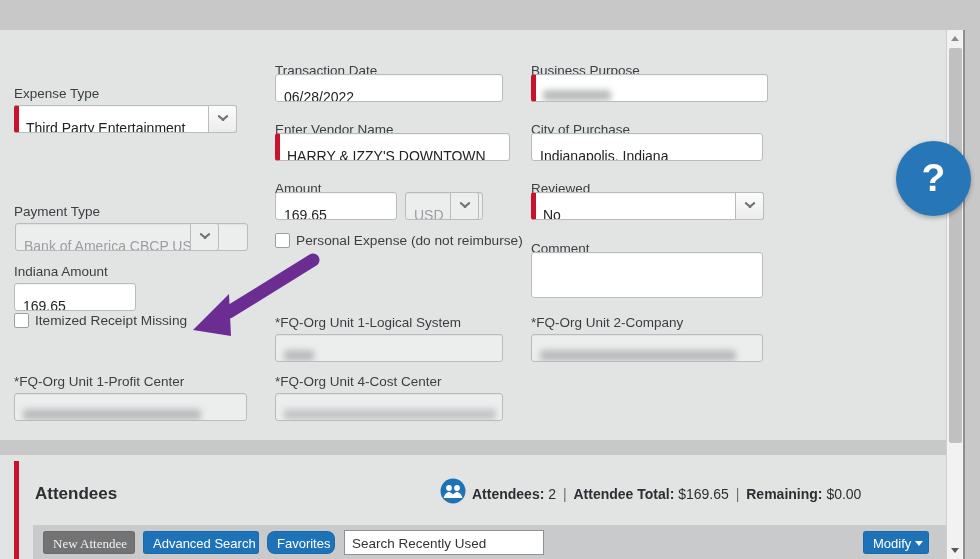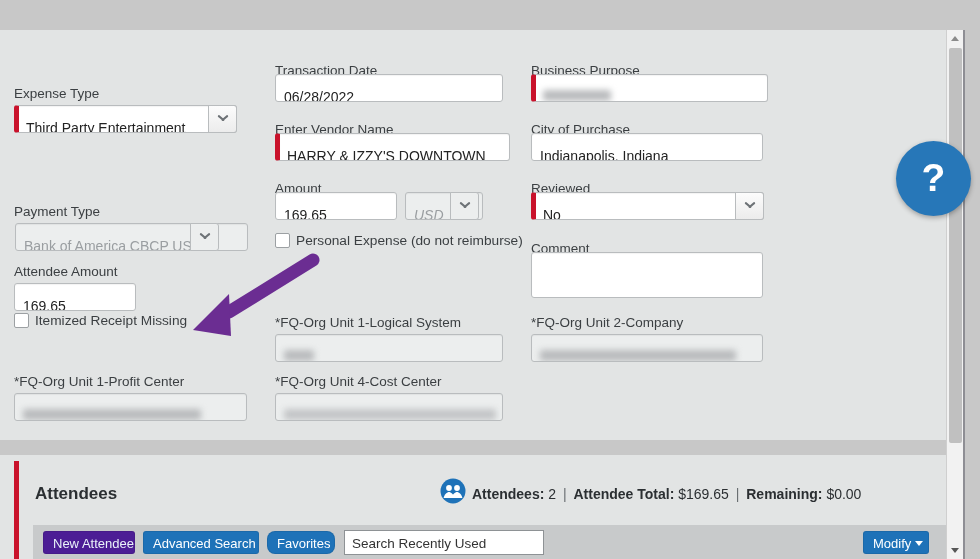--- a/index.html
+++ b/index.html
@@ -293,7 +293,7 @@
     <div class="field-label" style="left:275px; top:151px;">Amount</div>
     <div class="ctrl" style="left:275px; top:162px; width:122px;">169.65</div>
     <div class="sel-wrap" style="left:405px; top:162px; width:74px; height:28px;">
-      <div class="ctrl disabled" style="left:0; top:0; width:78px;font-style:italic;">USD</div>
+      <div class="ctrl disabled" style="left:0; top:0; width:78px;">USD</div>
       <div class="sel-btn flat">
         <span class="chev"></span>
       </div>

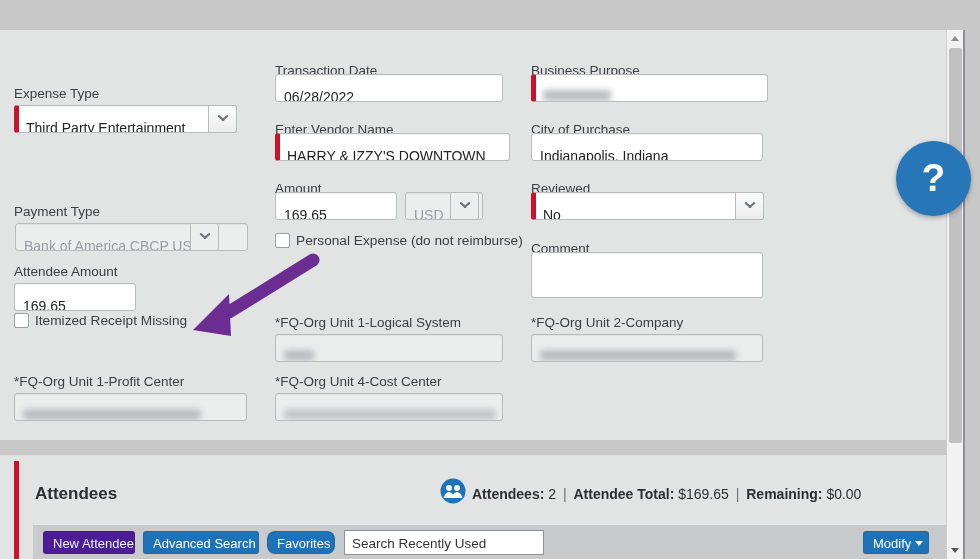--- a/index.html
+++ b/index.html
@@ -272,7 +272,7 @@
       </div>
     </div>
 
-    <div class="field-label" style="left:14px; top:234px;">Attendee Amount</div>
+    <div class="field-label" style="left:14px; top:234px;">Indiana Amount</div>
     <div class="ctrl" style="left:14px; top:253px; width:122px;">169.65</div>
 
     <div class="cbrow" style="left:14px; top:283px;">

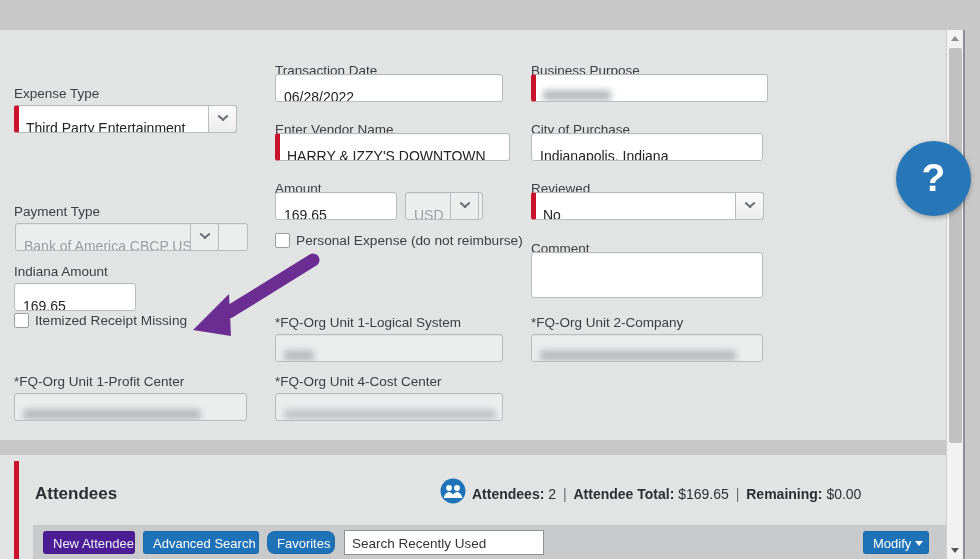--- a/index.html
+++ b/index.html
@@ -225,7 +225,7 @@
     border: 1px solid rgba(0,0,0,.08);
   }
   .btn-primary { background: #1e72b8; }
-  .btn-disabled { background: #4c1d95; color: #eaf3fa; cursor: default; }
+  .btn-disabled { background: #737373; color: #eaf3fa; cursor: default; font-family: Liberation Serif, serif; }
   .srchbox {
     position: absolute; top: 5px;
     height: 25px;

